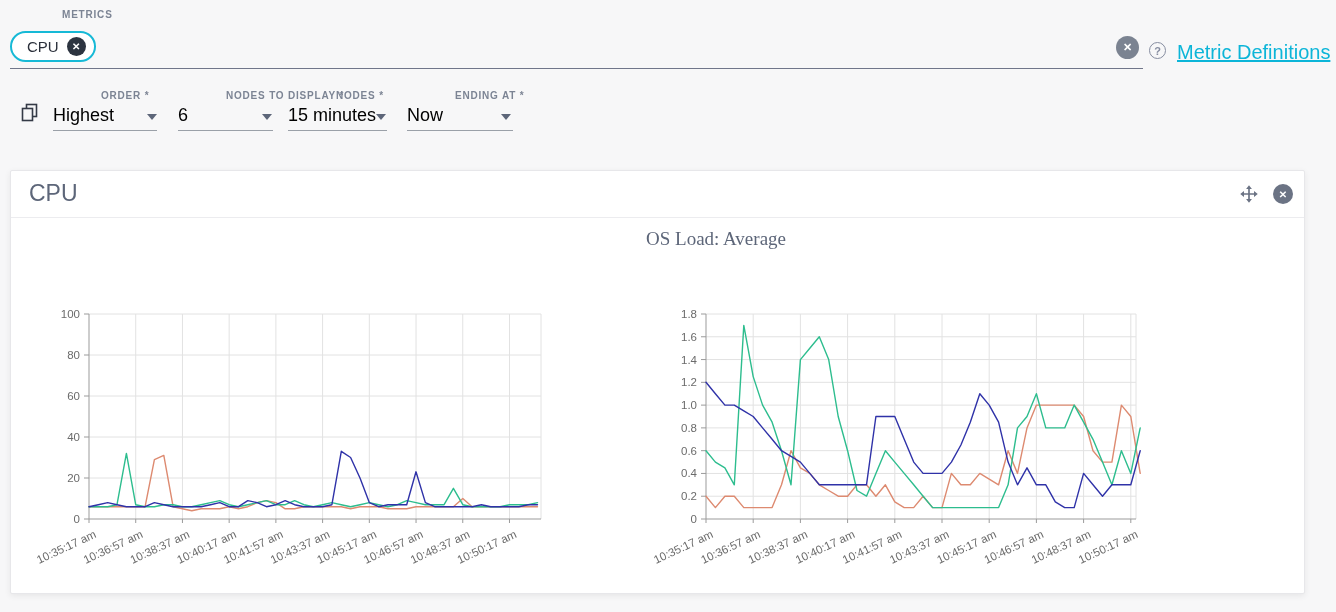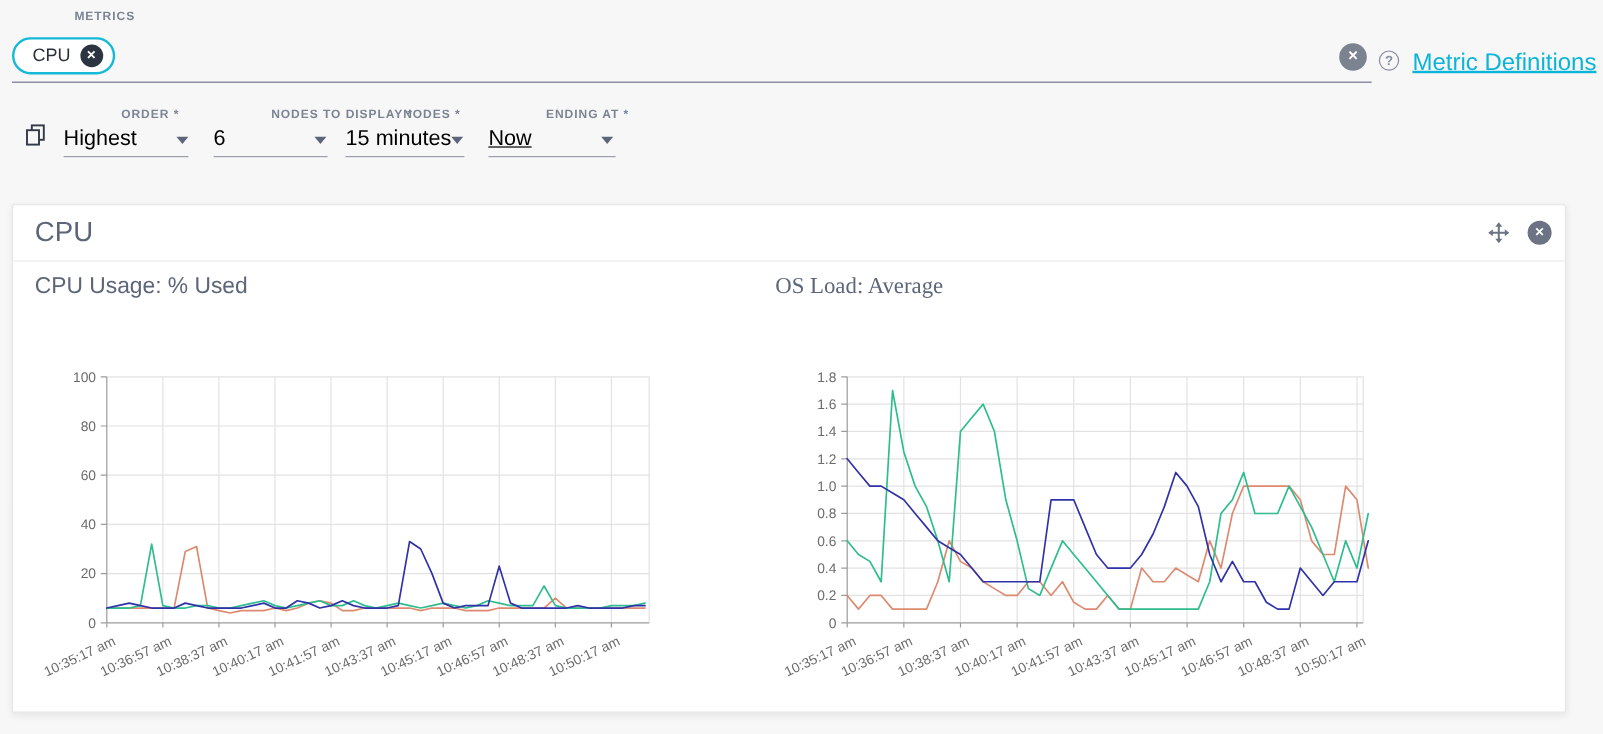--- a/index.html
+++ b/index.html
@@ -109,7 +109,7 @@
 <div class="filter-underline" style="left:288px;width:99px;"></div>
 
 <div class="filter-label small-label" style="left:407px;text-align:center;">ENDING AT *</div>
-<div class="filter-value" style="left:407px;text-decoration:underline;">Now</div>
+<div class="filter-value" style="left:407px;">Now</div>
 <div class="chev" style="left:501px;"></div>
 <div class="filter-underline" style="left:407px;width:106px;"></div>
 

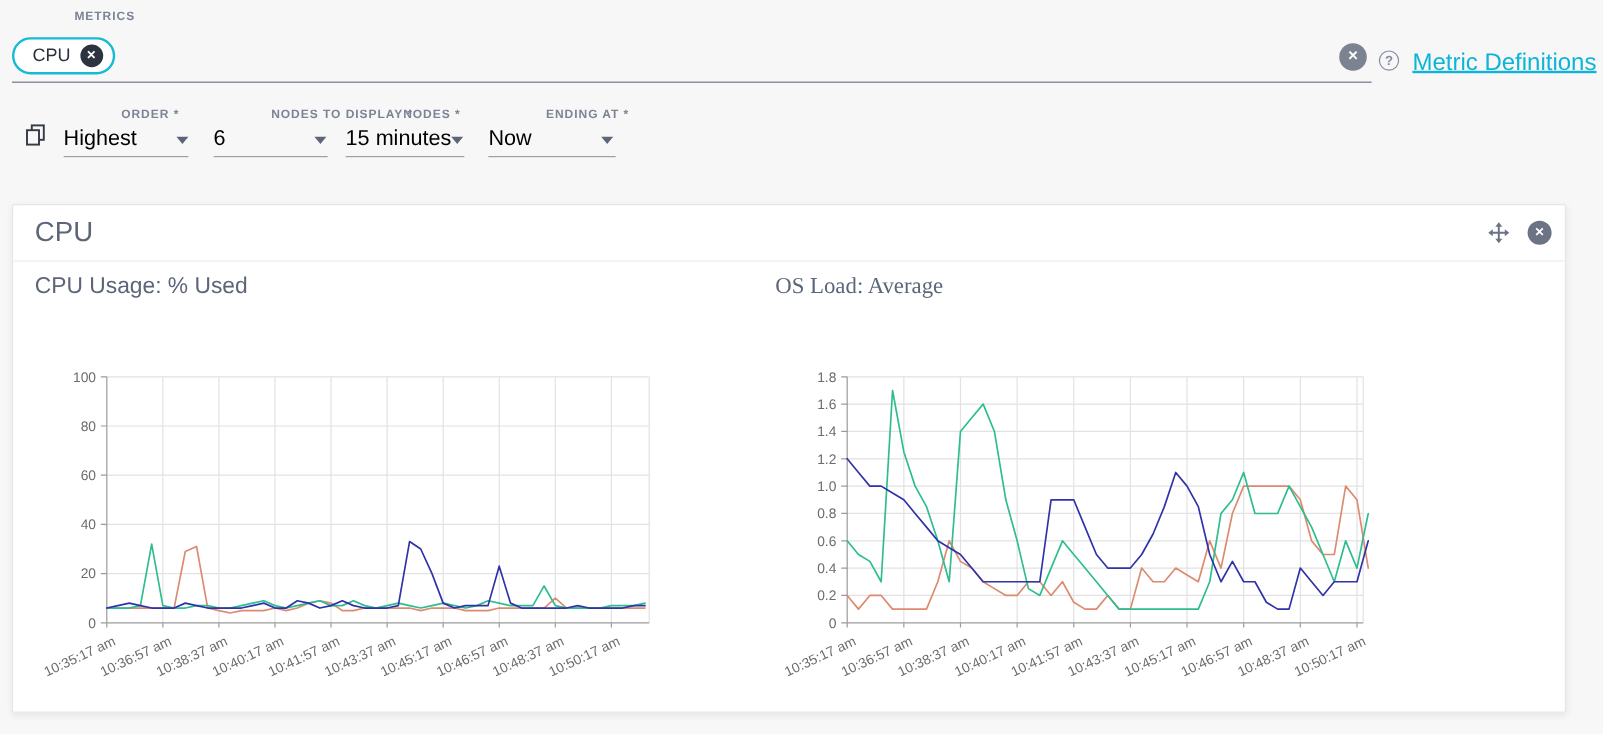--- a/index.html
+++ b/index.html
@@ -124,7 +124,6 @@
     <div class="hdr-btn close-btn">✕</div>
   </div>
 
-  <div class="chart-title" style="left:18px;">CPU Usage: % Used</div>
   <div class="chart-title" style="left:635px;font-family:Liberation Serif, serif;">OS Load: Average</div>
 
   <div class="chart-box" style="left:15px;"><svg width="530" height="282">

